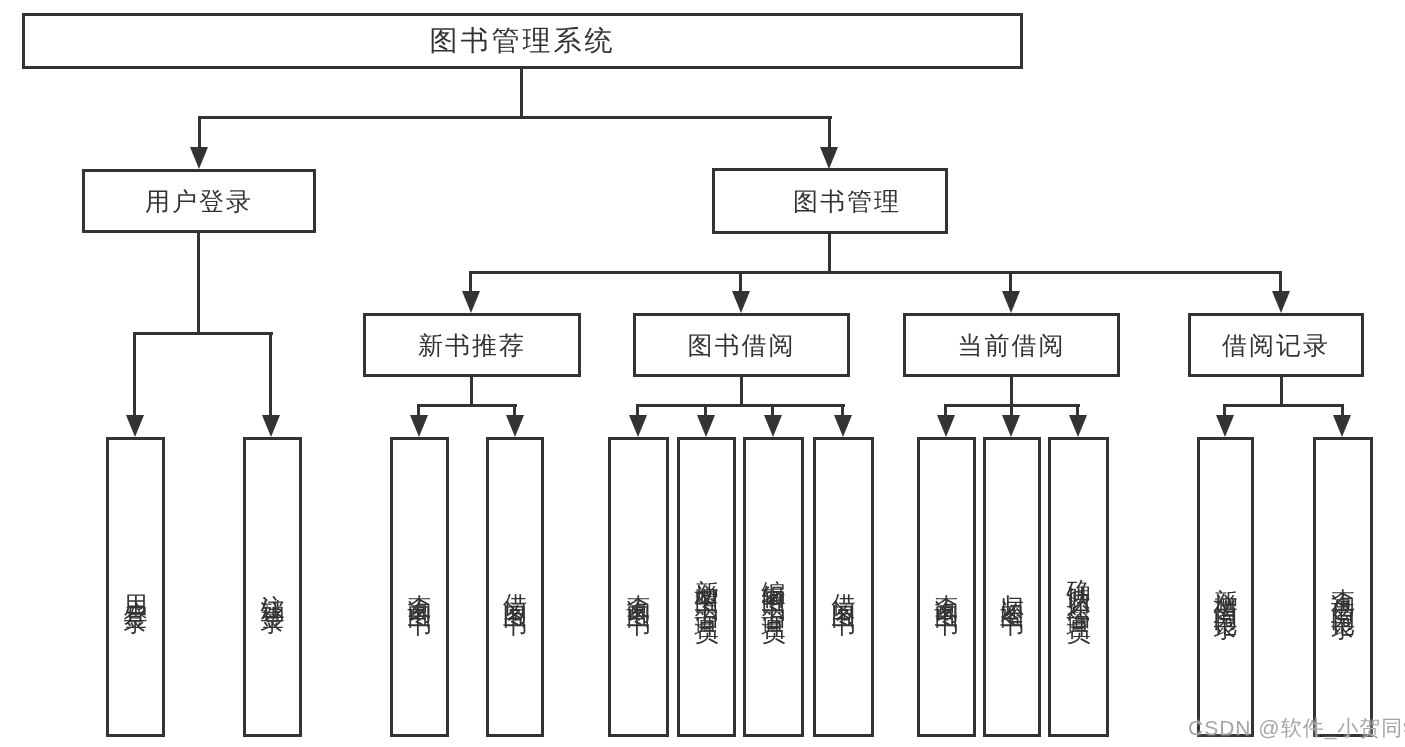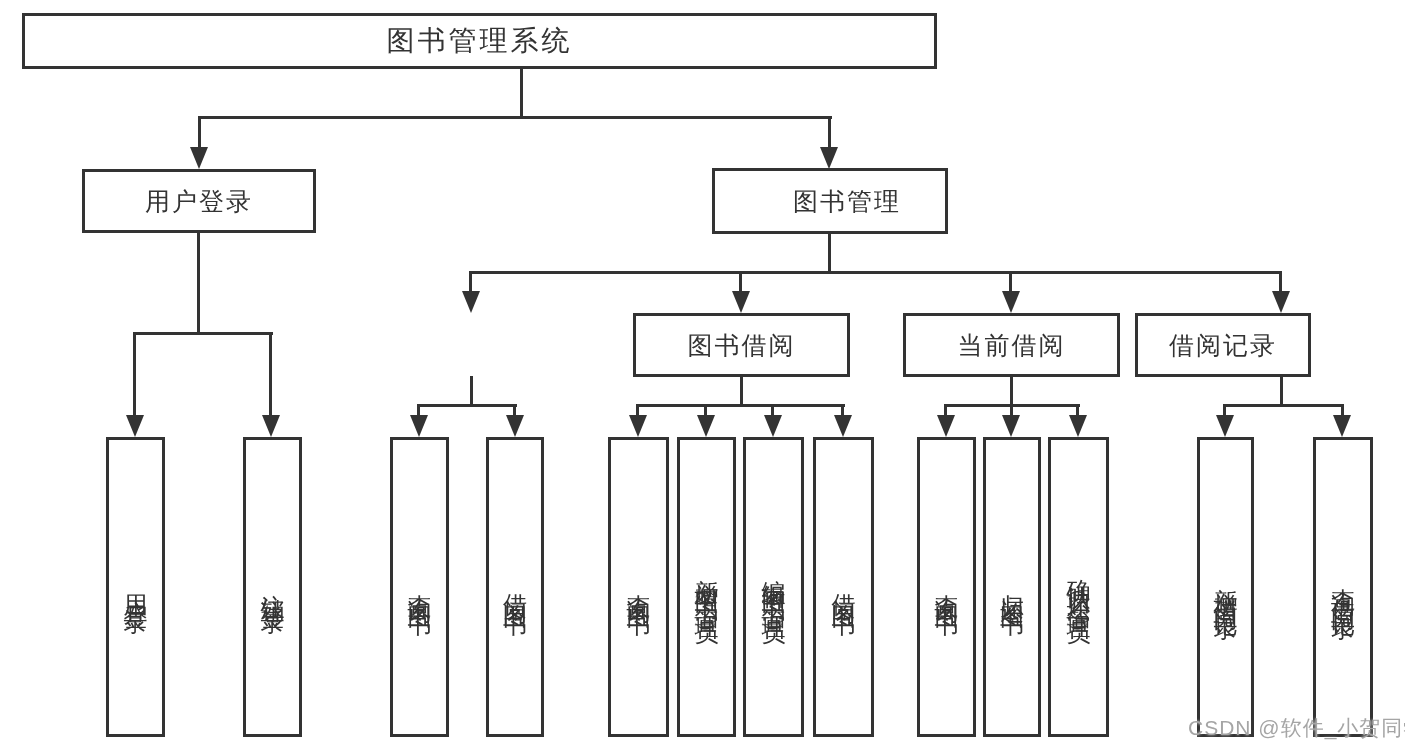--- a/index.html
+++ b/index.html
@@ -48,7 +48,7 @@
 
 <div class="canvas">
 
-  <div class="box title" style="left:22px;top:13px;width:915px;height:56px;">
+  <div class="box title" style="left:22px;top:13px;width:1001px;height:56px;">
     <span>图书管理系统</span>
   </div>
 

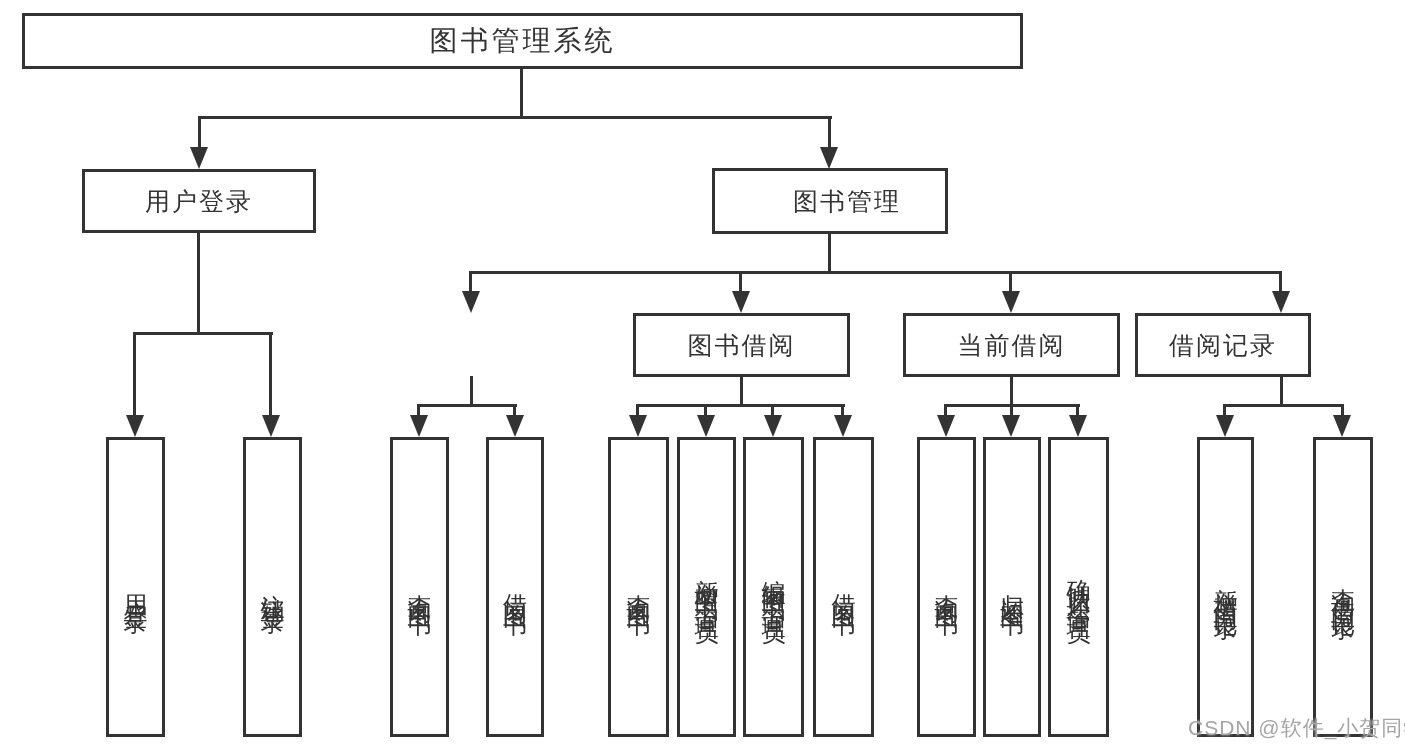--- a/index.html
+++ b/index.html
@@ -84,6 +84,9 @@
   <div class="vline" style="left:1279px;top:271px;height:24px;"></div>
   <div class="arrow" style="left:1272px;top:291px;"></div>
 
+  <div class="box mid" style="left:363px;top:313px;width:218px;height:64px;">
+    <span>新书推荐</span>
+  </div>
   <div class="box mid" style="left:903px;top:313px;width:217px;height:64px;">
     <span>当前借阅</span>
   </div>

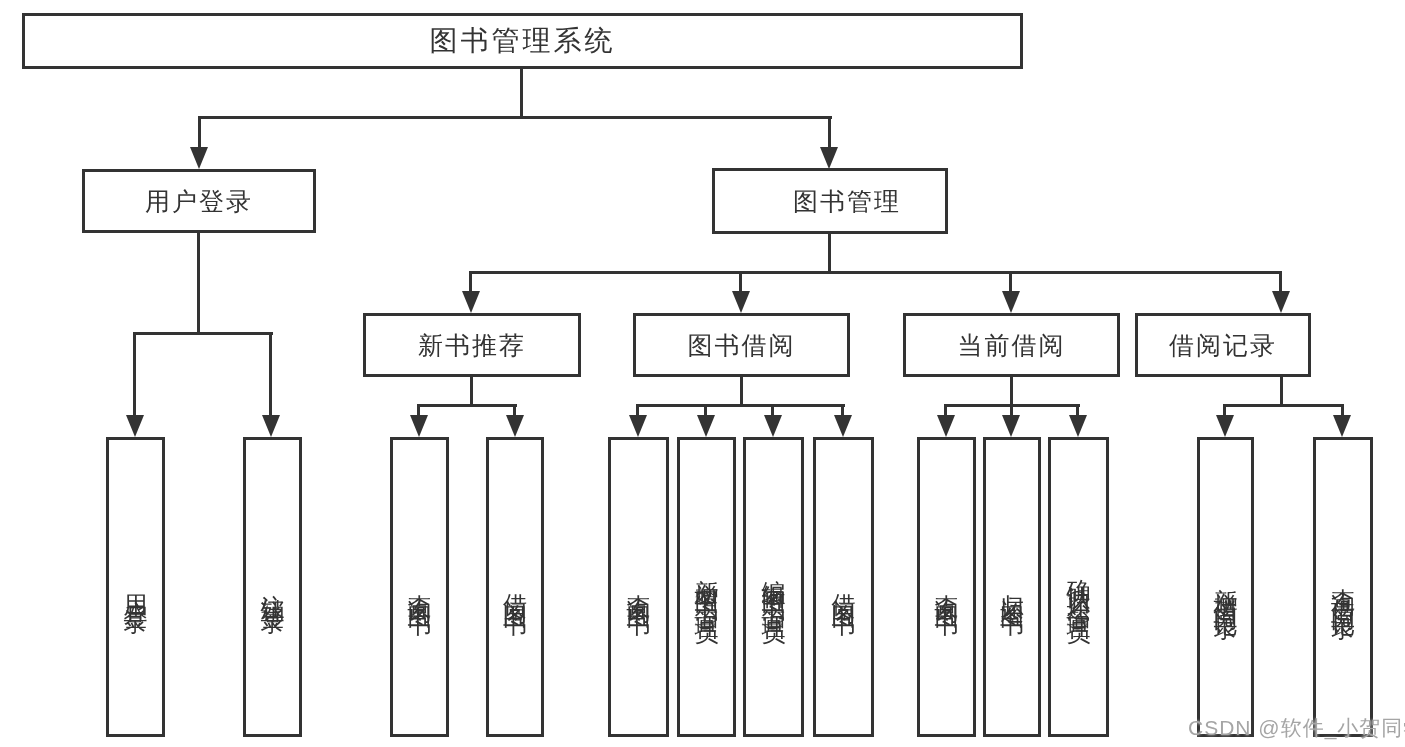--- a/index.html
+++ b/index.html
@@ -93,7 +93,7 @@
   <div class="box mid" style="left:633px;top:313px;width:217px;height:64px;">
     <span>图书借阅</span>
   </div>
-  <div class="box mid" style="left:1135px;top:313px;width:176px;height:64px;">
+  <div class="box mid" style="left:1188px;top:313px;width:176px;height:64px;">
     <span>借阅记录</span>
   </div>
 

